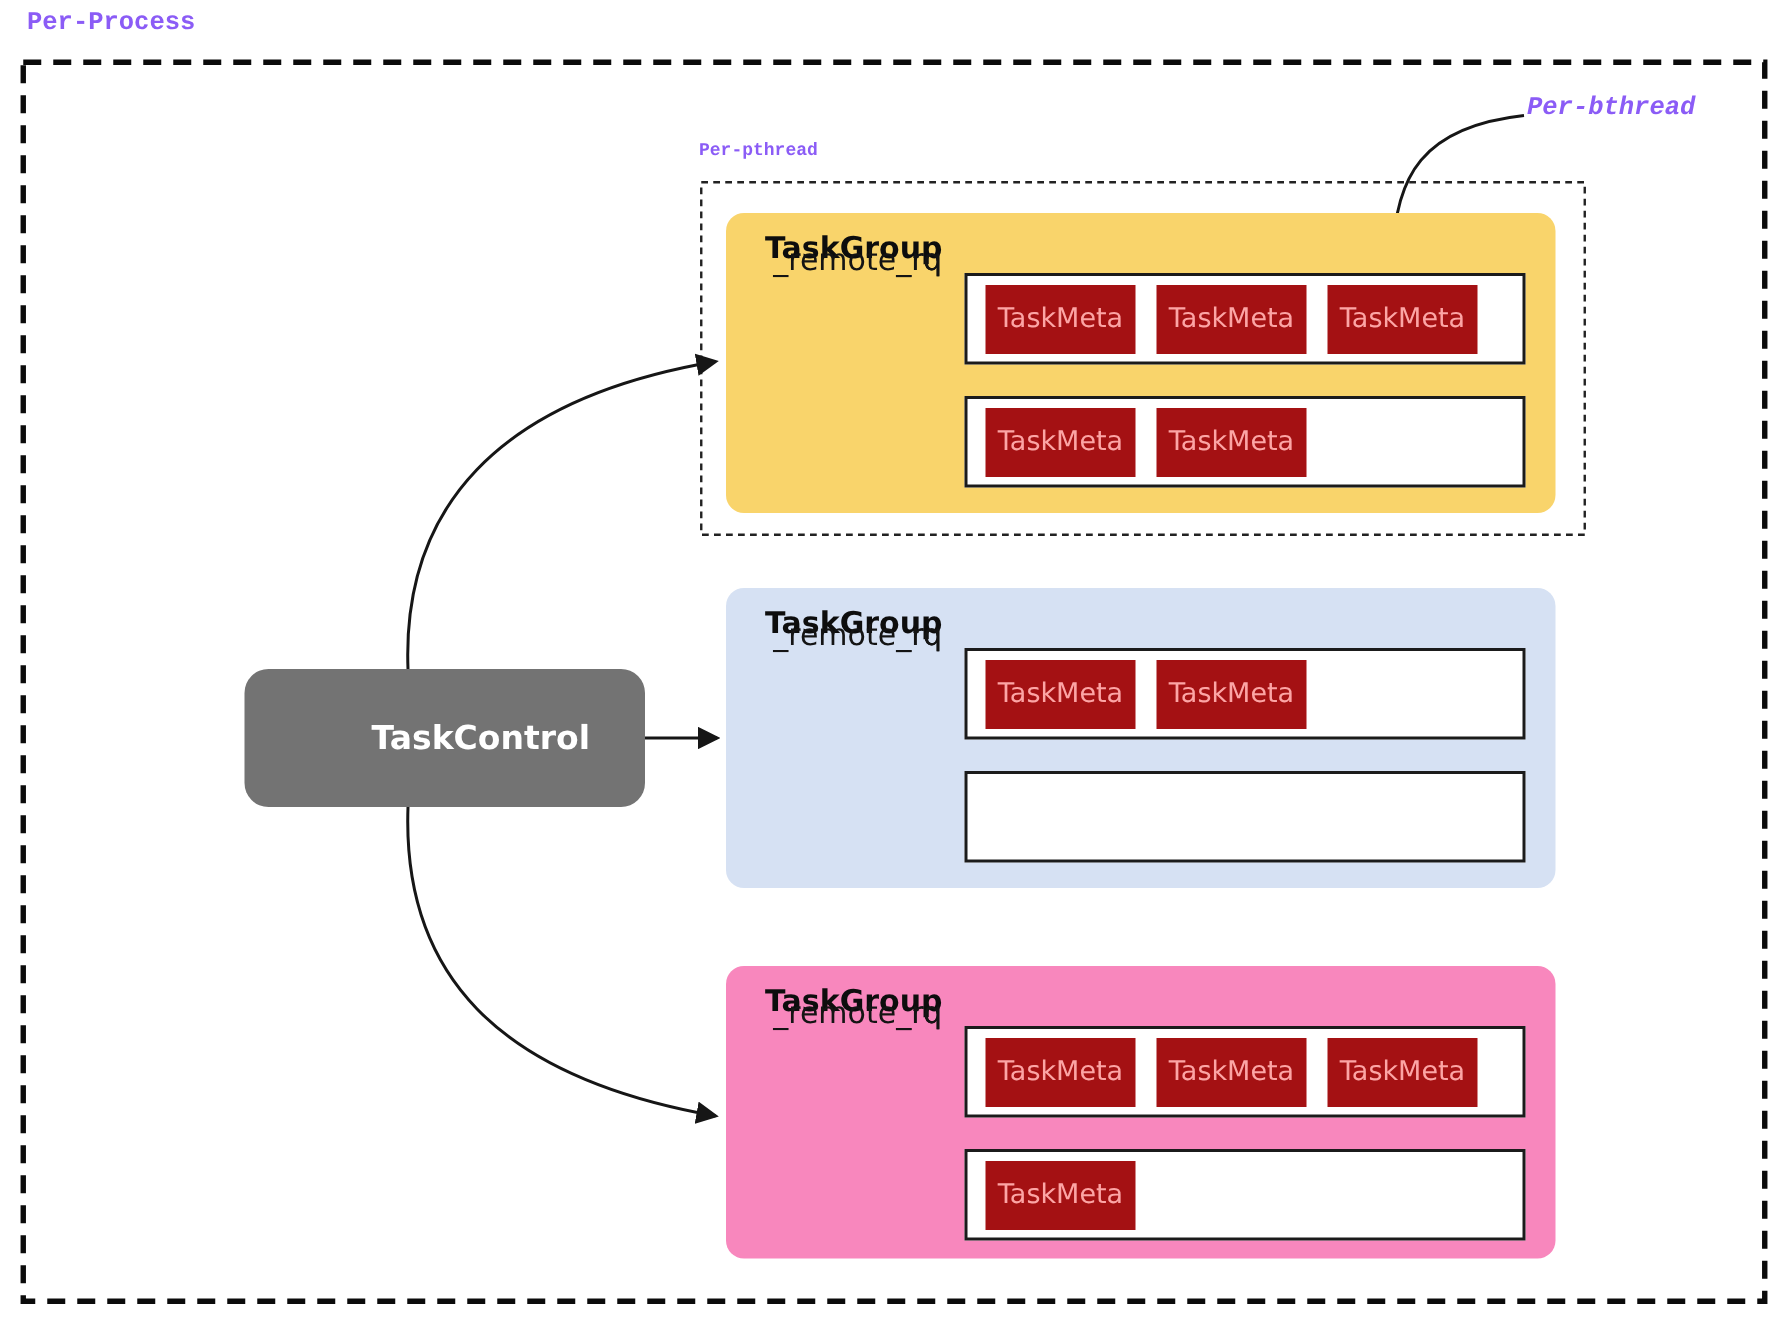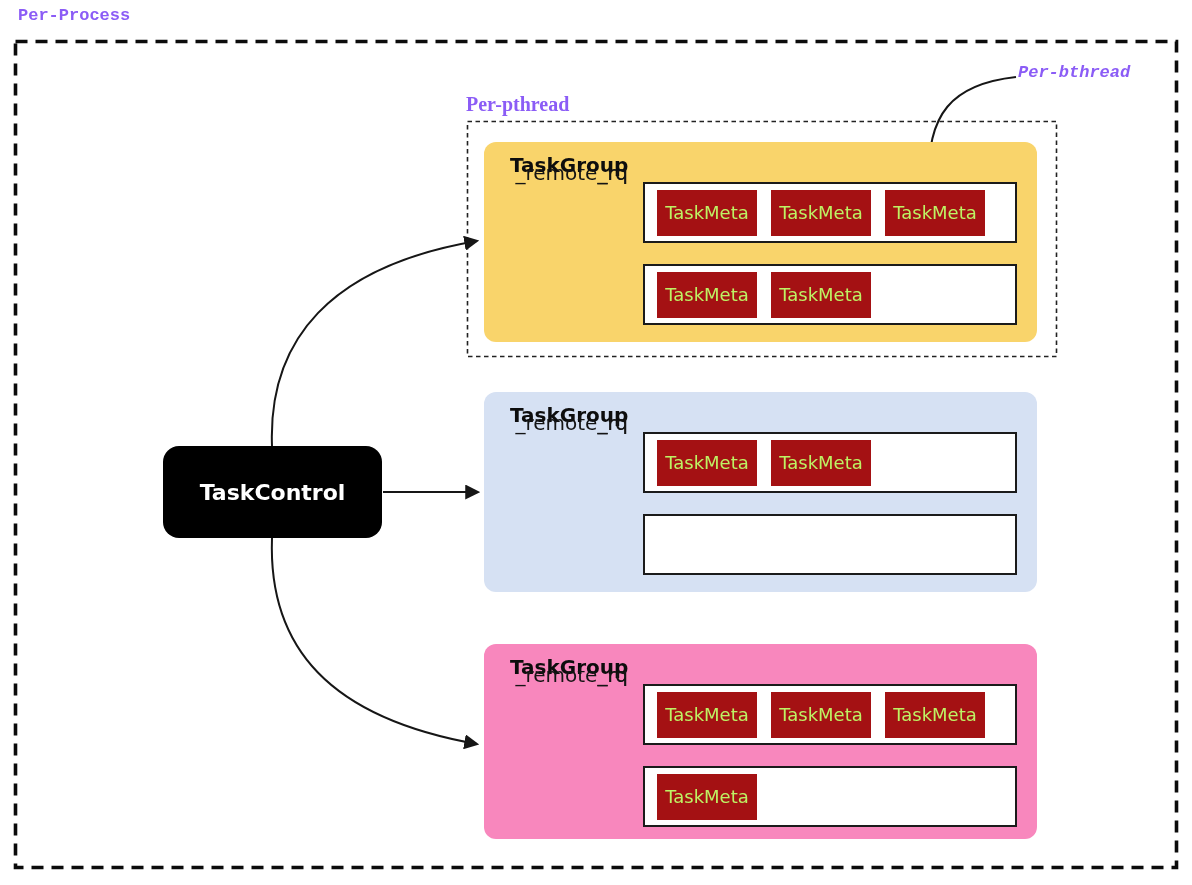--- a/index.html
+++ b/index.html
@@ -12,7 +12,7 @@
     font-weight:bold;color:#8b5cf6;white-space:nowrap;
   }
   #lbl-process{left:18px;top:6px;font-size:17px;}
-  #lbl-pthread{left:466px;top:93px;font-size:20px;font-family:Liberation Serif, serif;}
+  #lbl-pthread{left:466px;top:93px;font-size:12px;}
   #lbl-bthread{left:1018px;top:63px;font-size:17px;font-style:italic;}
 
   .svg-overlay{position:absolute;left:0;top:0;width:1192px;height:885px;pointer-events:none;}

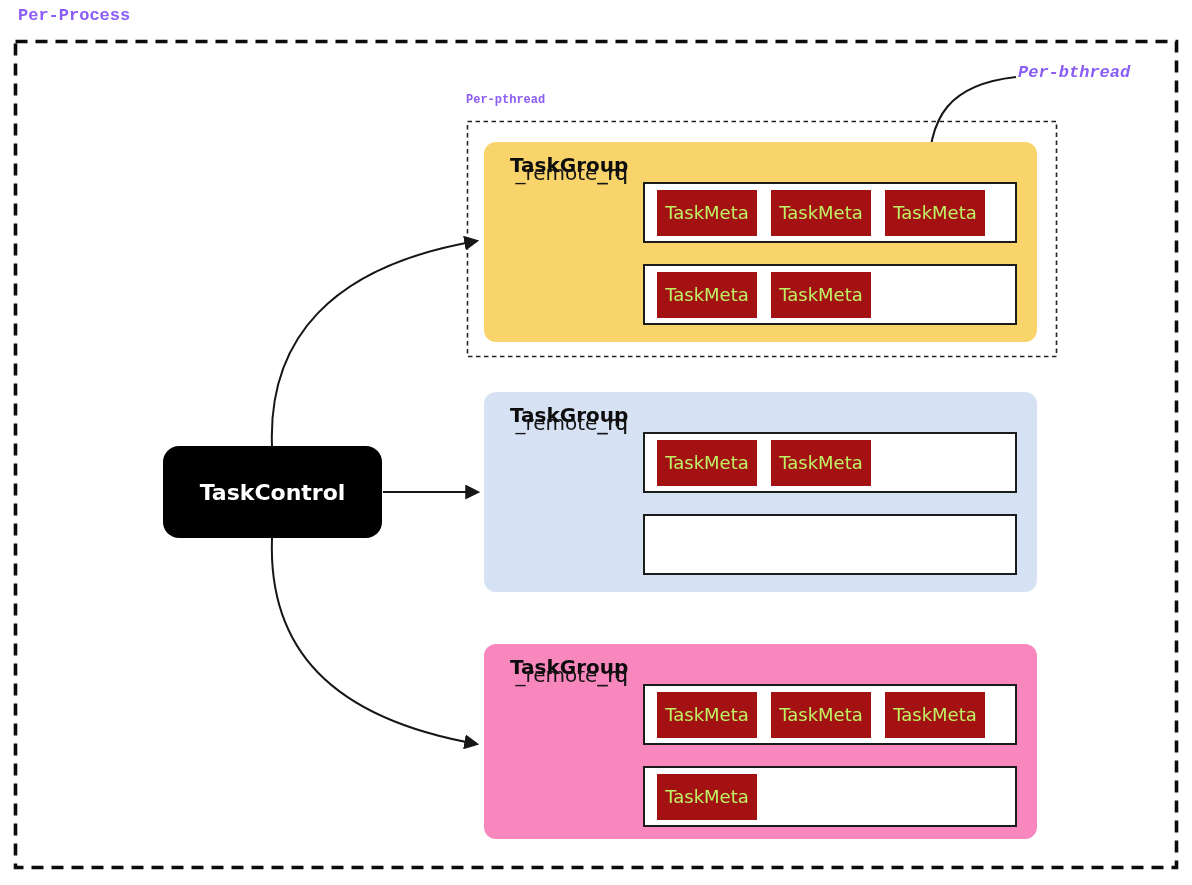--- a/index.html
+++ b/index.html
@@ -47,7 +47,7 @@
   .task-meta{
     width:100px;height:46px;flex:0 0 auto;
     display:flex;align-items:center;justify-content:center;
-    color:#bef264;font-size:18px;
+    color:#fca5a5;font-size:18px;
   }
 </style>
 </head>

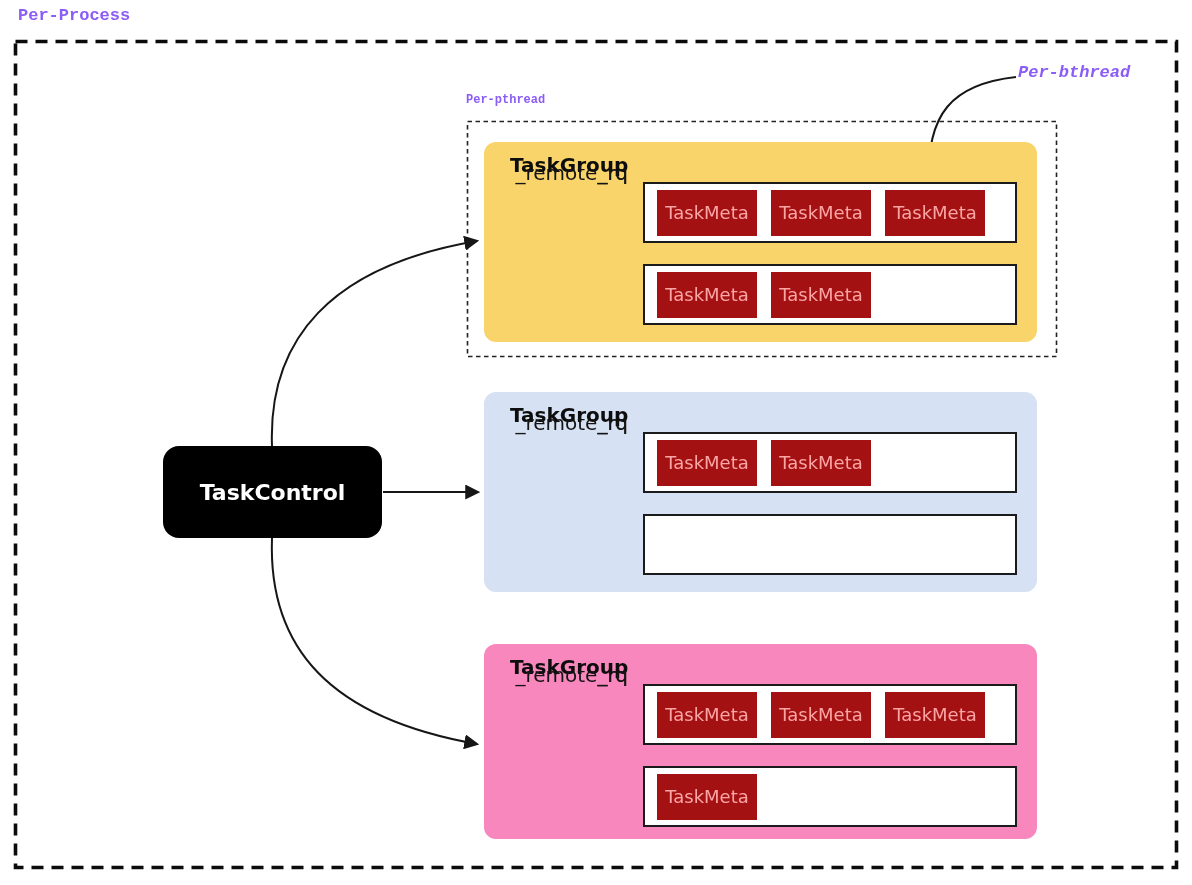--- a/index.html
+++ b/index.html
@@ -77,7 +77,7 @@
   <div id="lbl-pthread" class="mono-label">Per-pthread</div>
   <div id="lbl-bthread" class="mono-label">Per-bthread</div>
 
-  <div class="task-control" style="background: #000000;">TaskControl</div>
+  <div class="task-control" style="background: #737373; padding-left: 48px;">TaskControl</div>
 
   <div id="group-0" class="task-group" style="background: rgb(249, 212, 107);">
     <div class="group-title">TaskGroup</div>

